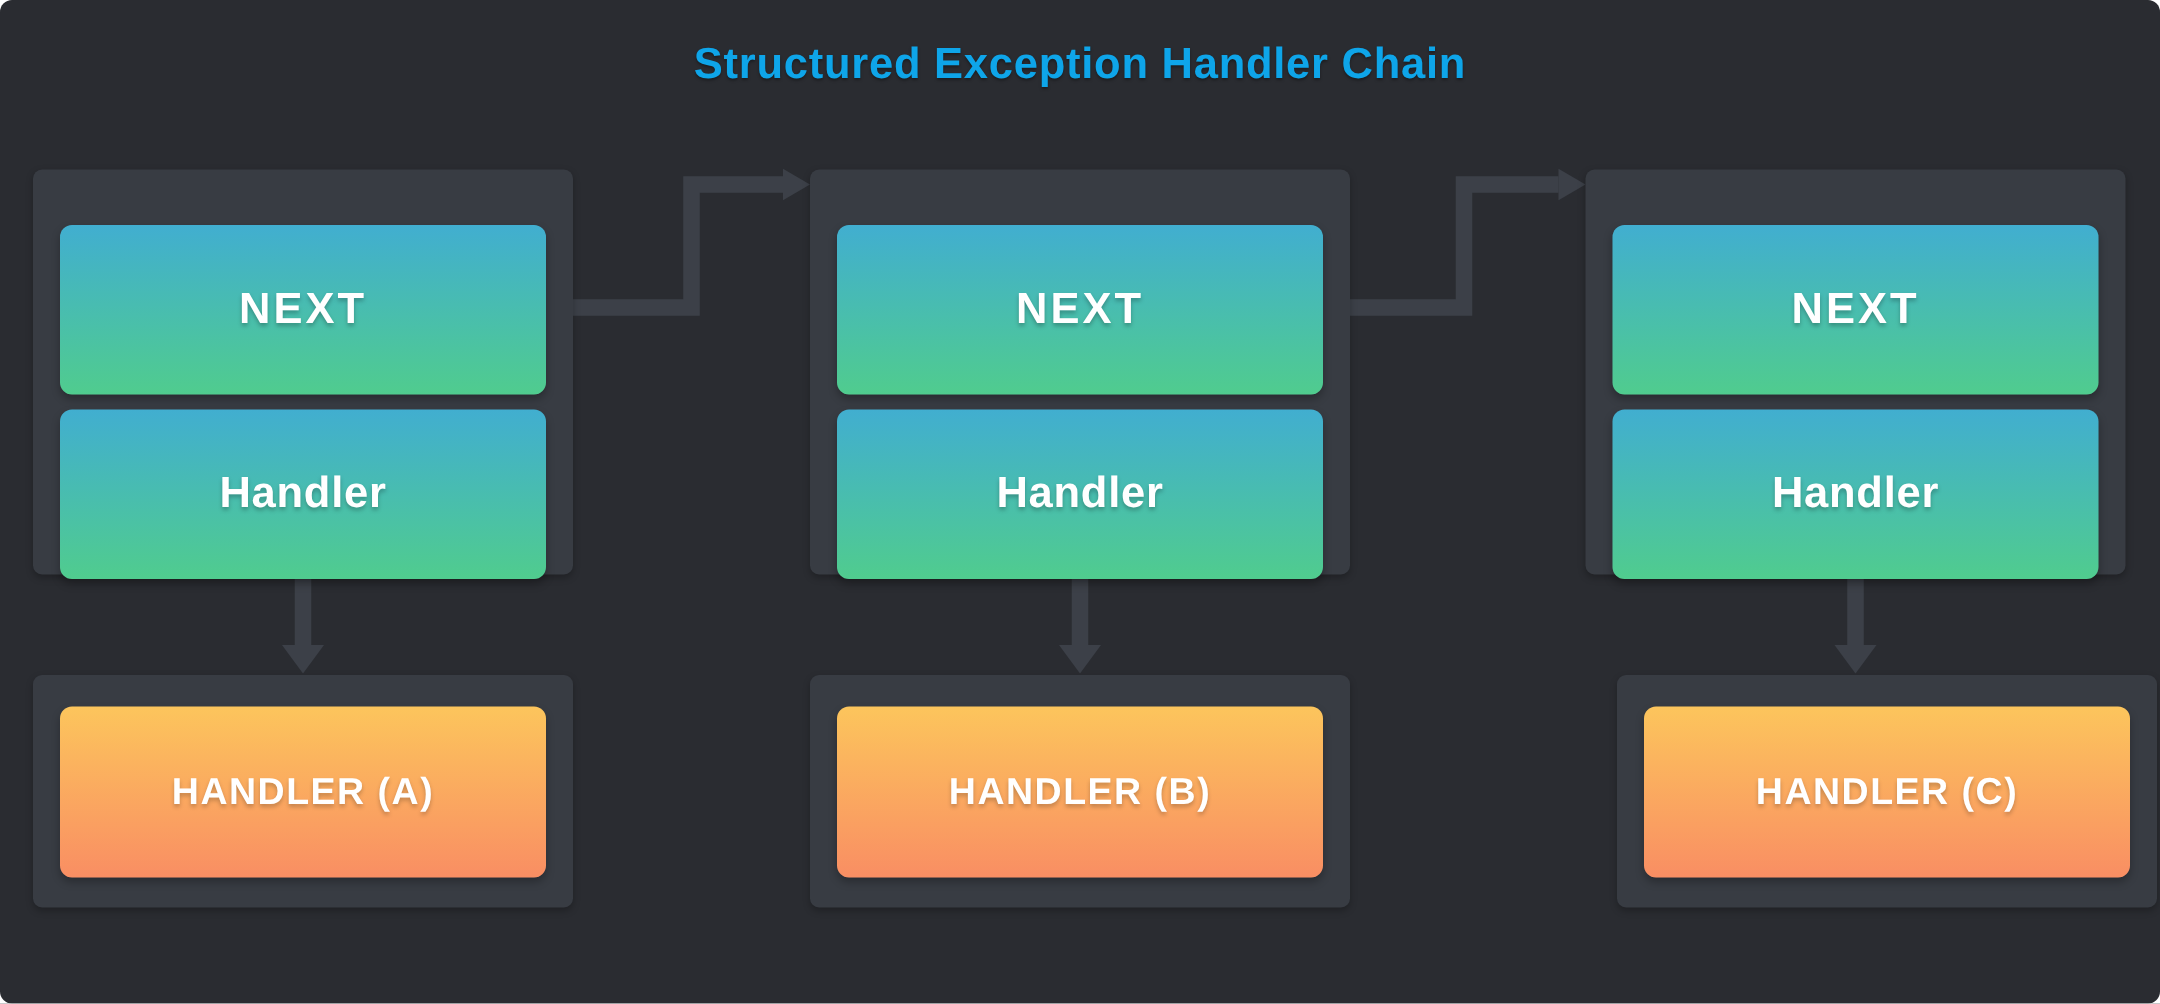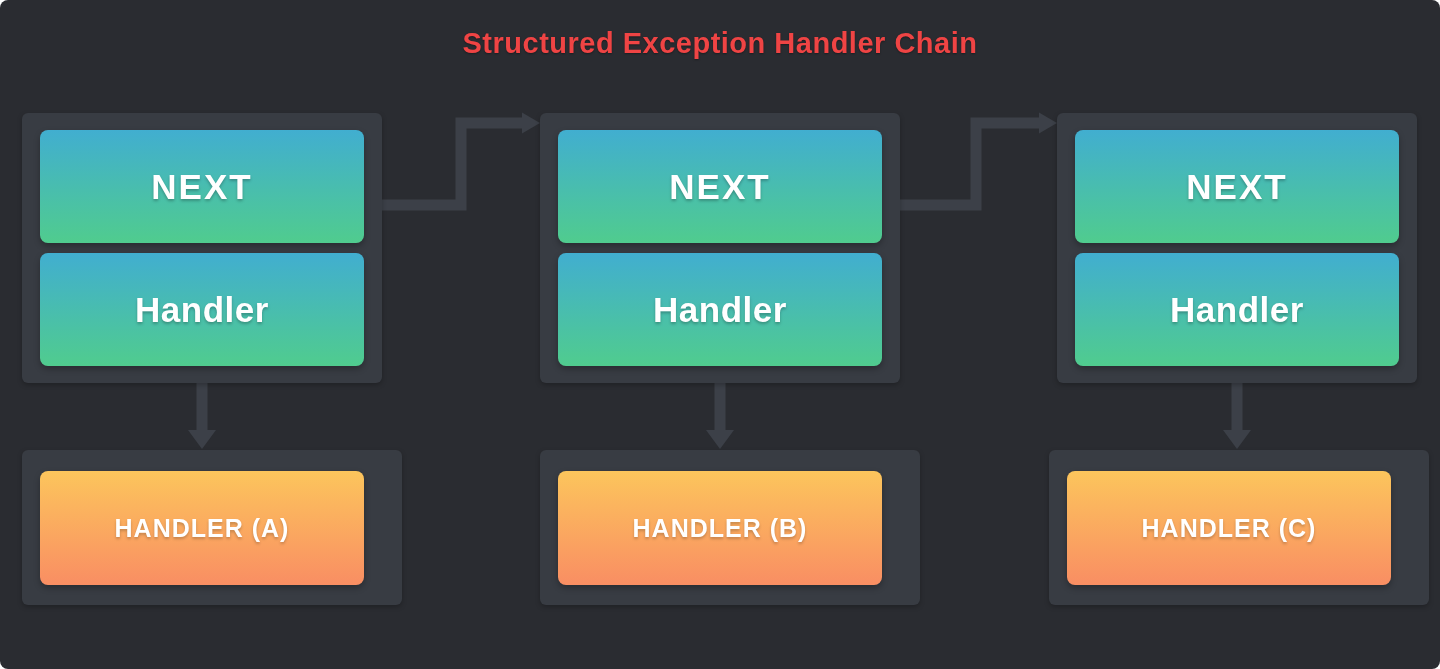--- a/index.html
+++ b/index.html
@@ -22,7 +22,7 @@
     left: 0;
     width: 100%;
     text-align: center;
-    color: #ef4444;
+    color: #0ea5e9;
     font-size: 29px;
     font-weight: 700;
     letter-spacing: 0.5px;

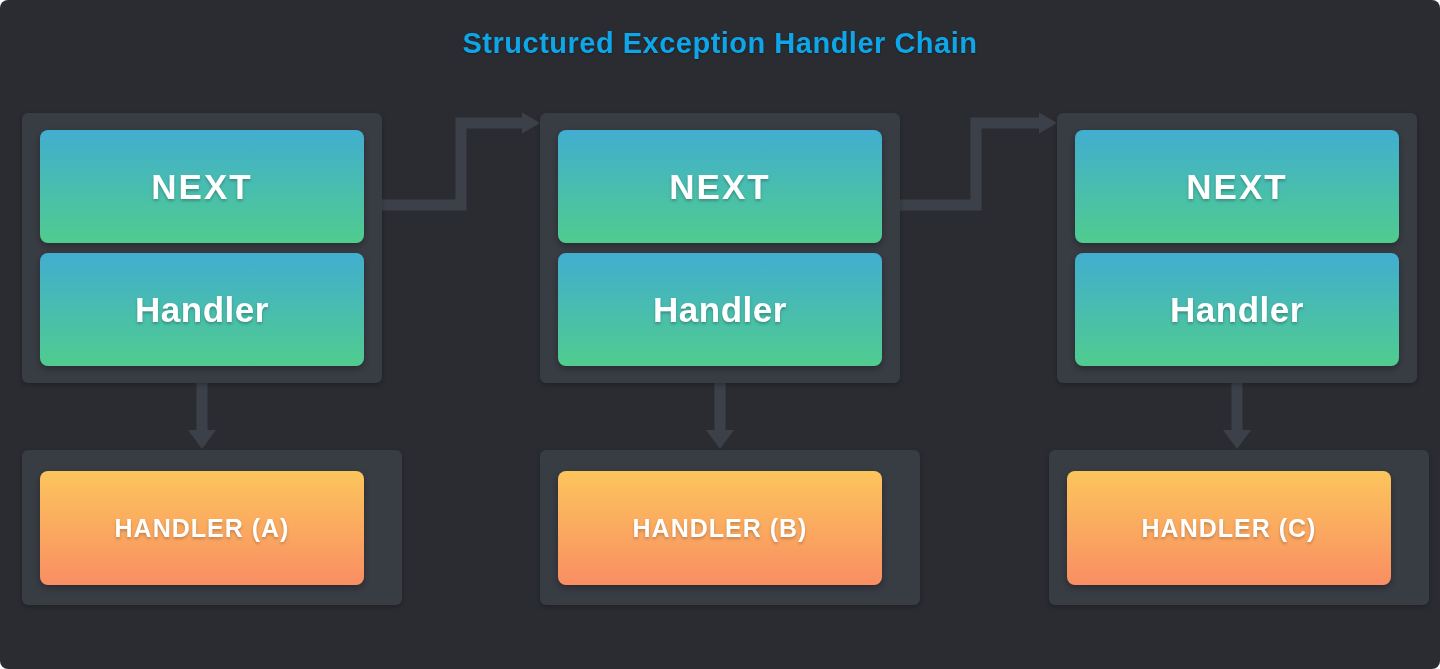--- a/index.html
+++ b/index.html
@@ -52,10 +52,11 @@
     justify-content: center;
     color: #ffffff;
     font-weight: 700;
-    font-size: 35px;
+    font-size: 29px;
     text-shadow: 0 2px 3px rgba(0,0,0,0.25);
     box-shadow: 0 3px 6px rgba(0,0,0,0.28);
     background: linear-gradient(180deg, #41aed0 0%, #50cc8e 100%);
+    margin-top: 20px;
   }
   .field.next { top: 17px; letter-spacing: 2px; }
   .field.handler { top: 140px; letter-spacing: 0.5px; }

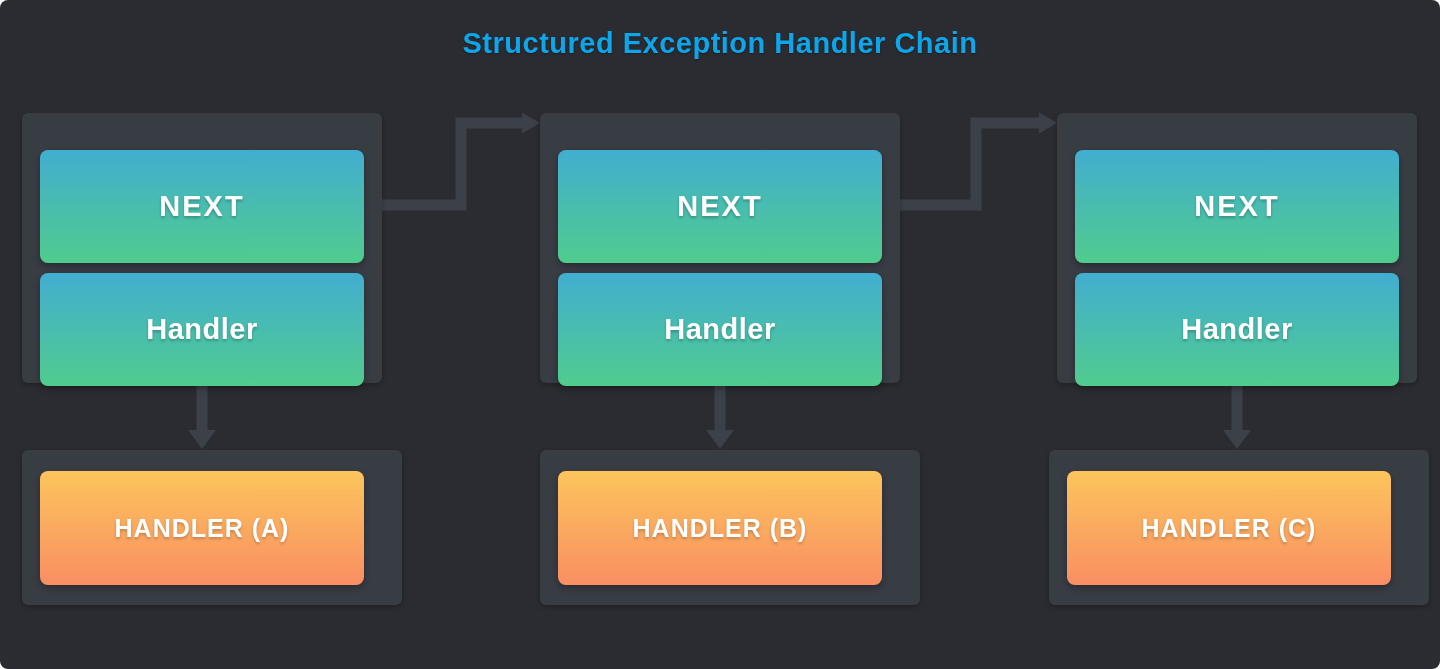--- a/index.html
+++ b/index.html
@@ -69,7 +69,6 @@
     background: #383c43;
     border-radius: 6px;
     box-shadow: 0 2px 5px rgba(0,0,0,0.25);
-    padding-left: 20px;
   }
   .bottom-group.b1 { left: 22px; }
   .bottom-group.b2 { left: 540px; text-decoration: underline; }

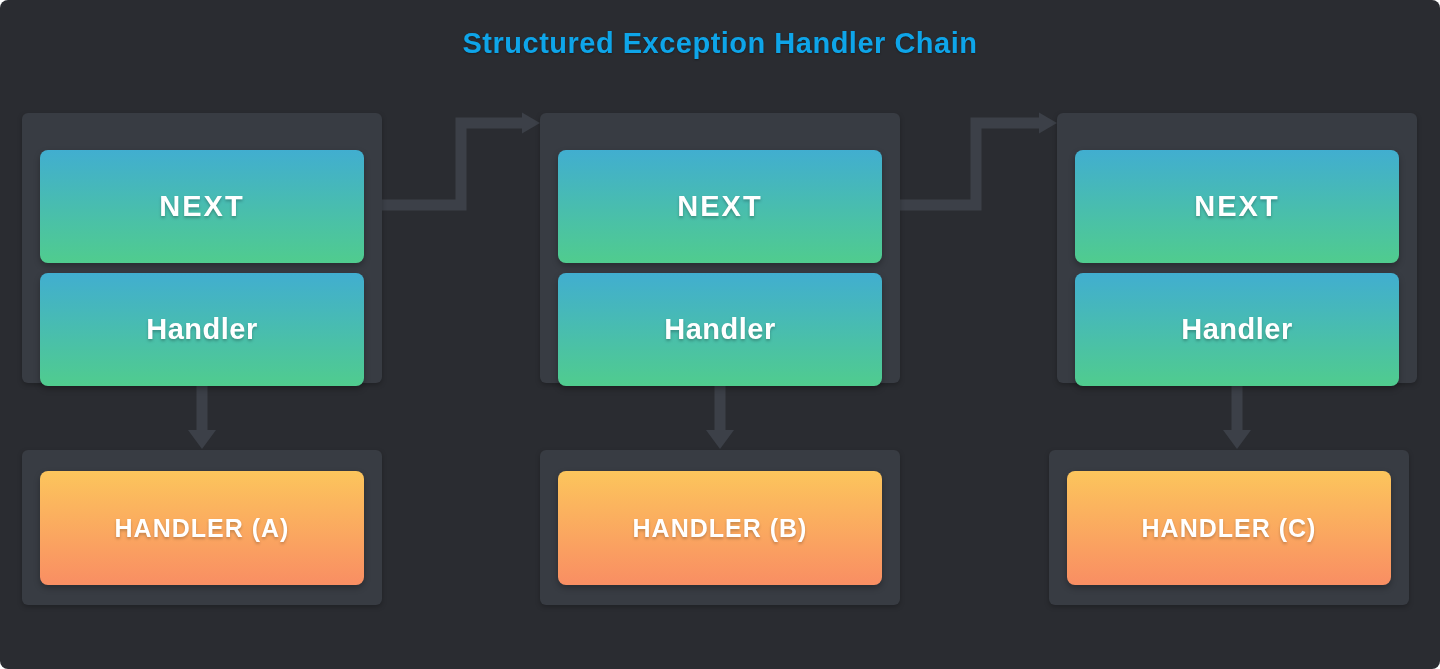--- a/index.html
+++ b/index.html
@@ -72,7 +72,7 @@
   }
   .bottom-group.b1 { left: 22px; }
   .bottom-group.b2 { left: 540px; text-decoration: underline; }
-  .bottom-group.b3 { left: 1049px; }
+  .bottom-group.b3 { left: 1078px; }
 
   .handler-box {
     position: absolute;

